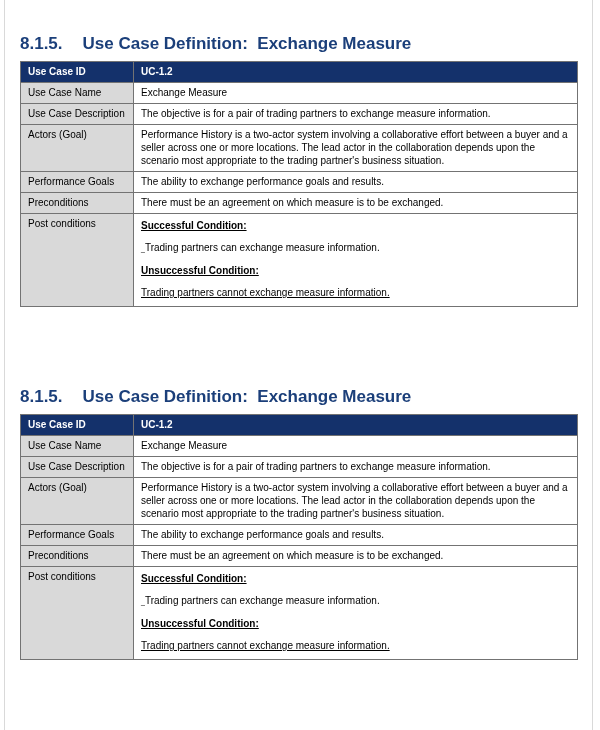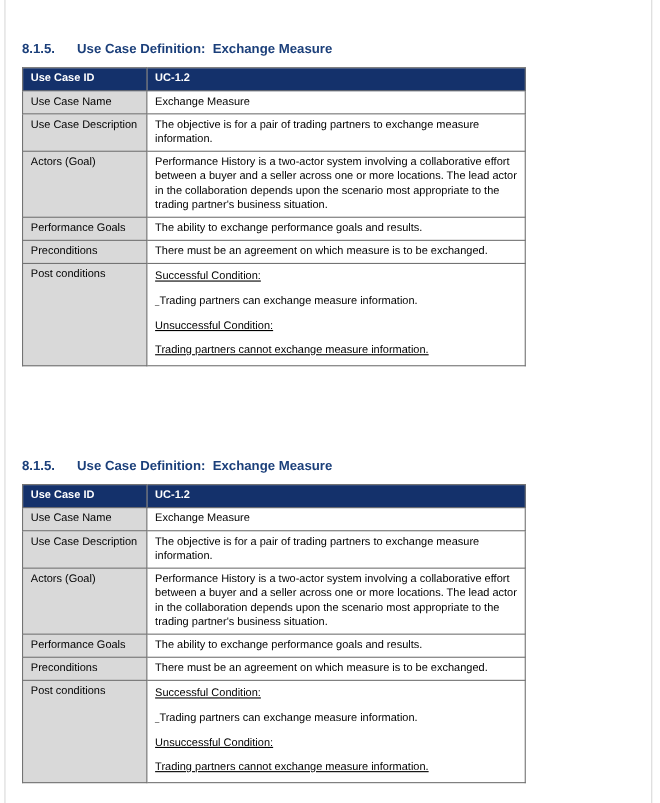--- a/index.html
+++ b/index.html
@@ -27,7 +27,7 @@
   .uc-section.second{margin-top:82px;}
   h2.section-heading{
     margin:0 0 9px 0;
-    font-size:12px;
+    font-size:17px;
     line-height:16px;
     font-weight:bold;
     color:var(--heading-text);

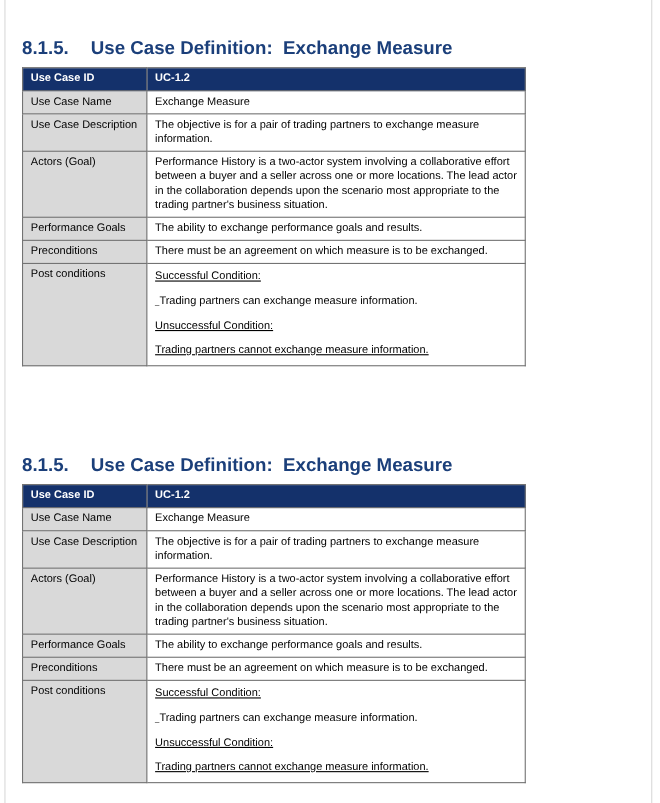--- a/index.html
+++ b/index.html
@@ -35,7 +35,7 @@
   }
   .heading-number{margin-right:20px;}
   table.uc-table{
-    width:458px;
+    width:558px;
     border-collapse:collapse;
     table-layout:fixed;
     font-size:10px;

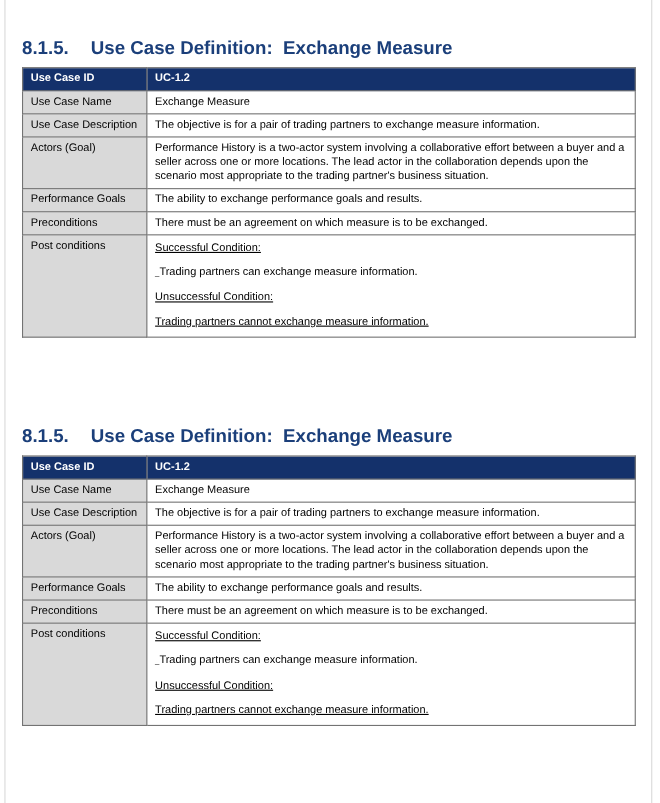--- a/index.html
+++ b/index.html
@@ -60,7 +60,7 @@
   td.value-cell{background:#ffffff;margin-top:12px;}
   .pc p{margin:2px 0 9px 0;}
   .pc p:last-child{margin-bottom:3px;text-decoration:underline;}
-  .pc-heading{font-weight:normal;text-decoration:underline;}
+  .pc-heading{font-weight:bold;text-decoration:underline;}
   .pc-marker{font-size:7px;}
 </style>
 </head>

